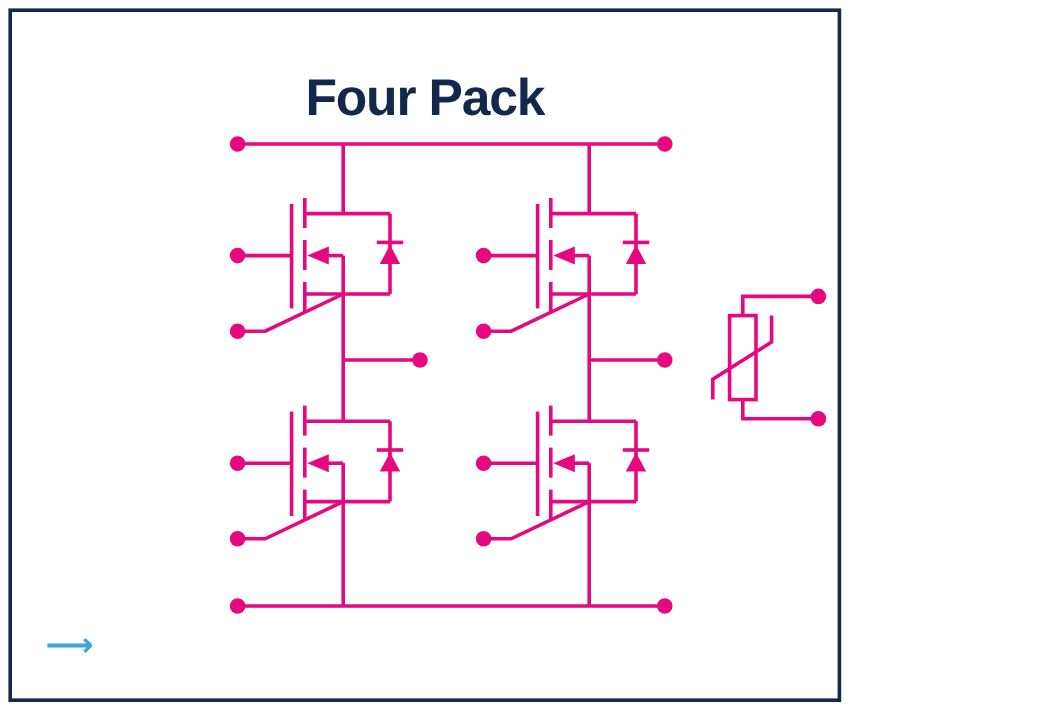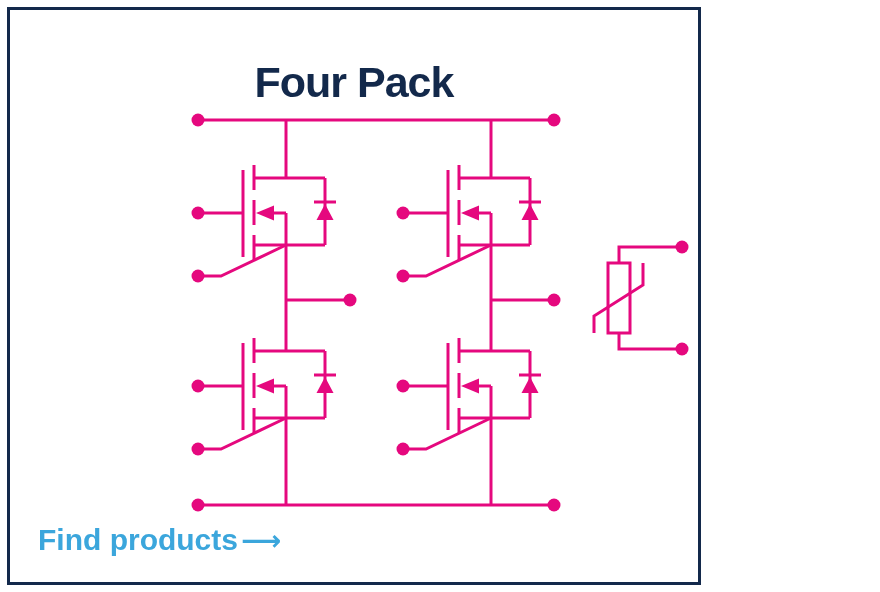--- a/index.html
+++ b/index.html
@@ -119,7 +119,6 @@
   </svg>
 
   <a class="find">
-    <span>Find products</span>
       <span class="arrow">⟶</span>
   </a>
 

